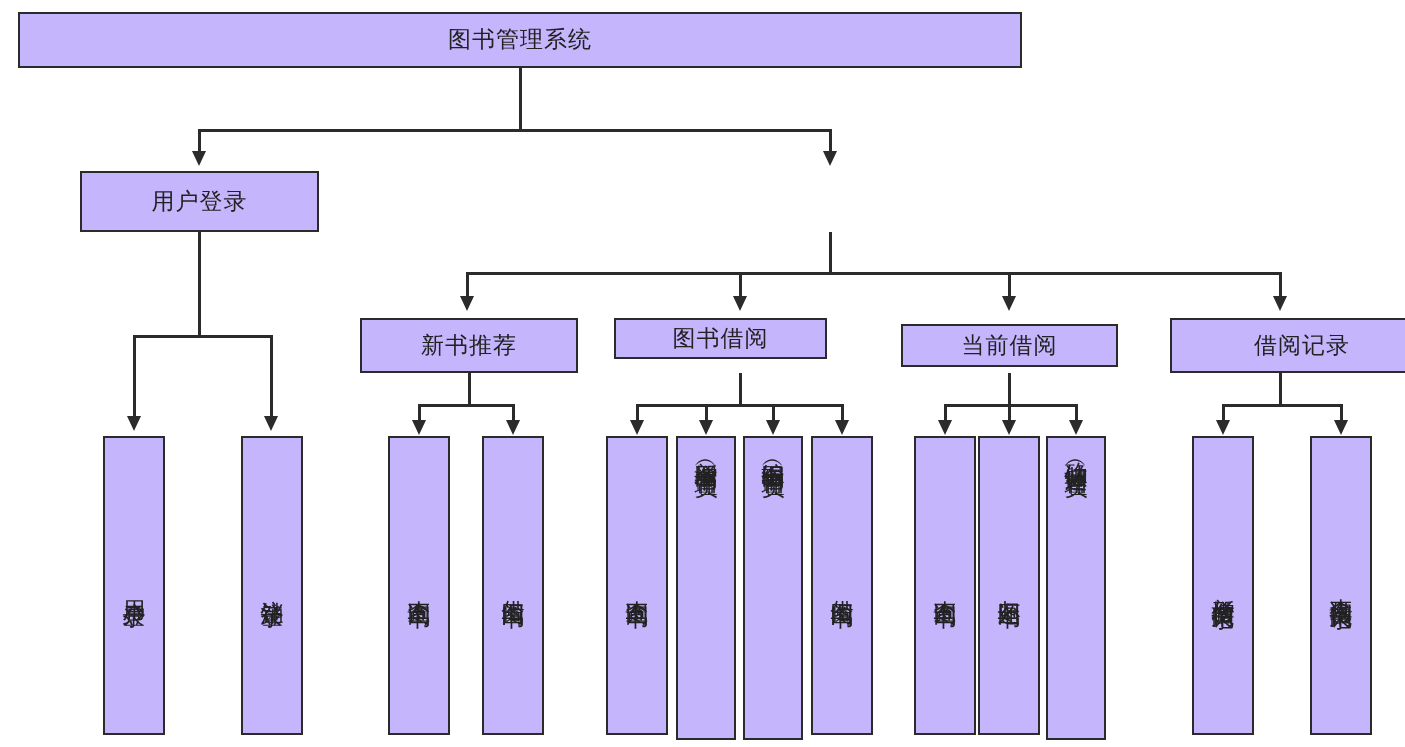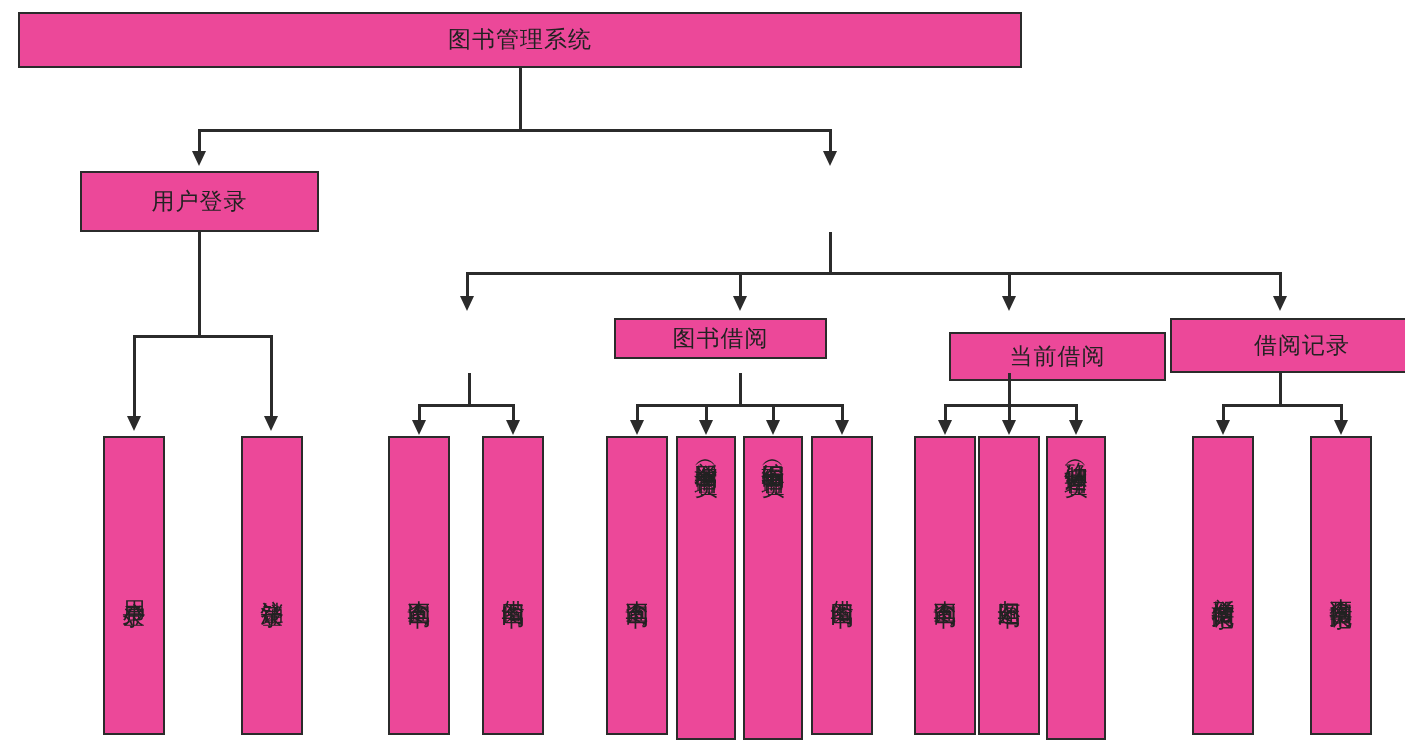--- a/index.html
+++ b/index.html
@@ -28,7 +28,7 @@
     position: absolute;
     box-sizing: border-box;
     border: 2.5px solid #2b2b2b;
-    background: #ec4899;
+    background: #c4b5fd;
     display: flex;
     align-items: center;
     justify-content: center;

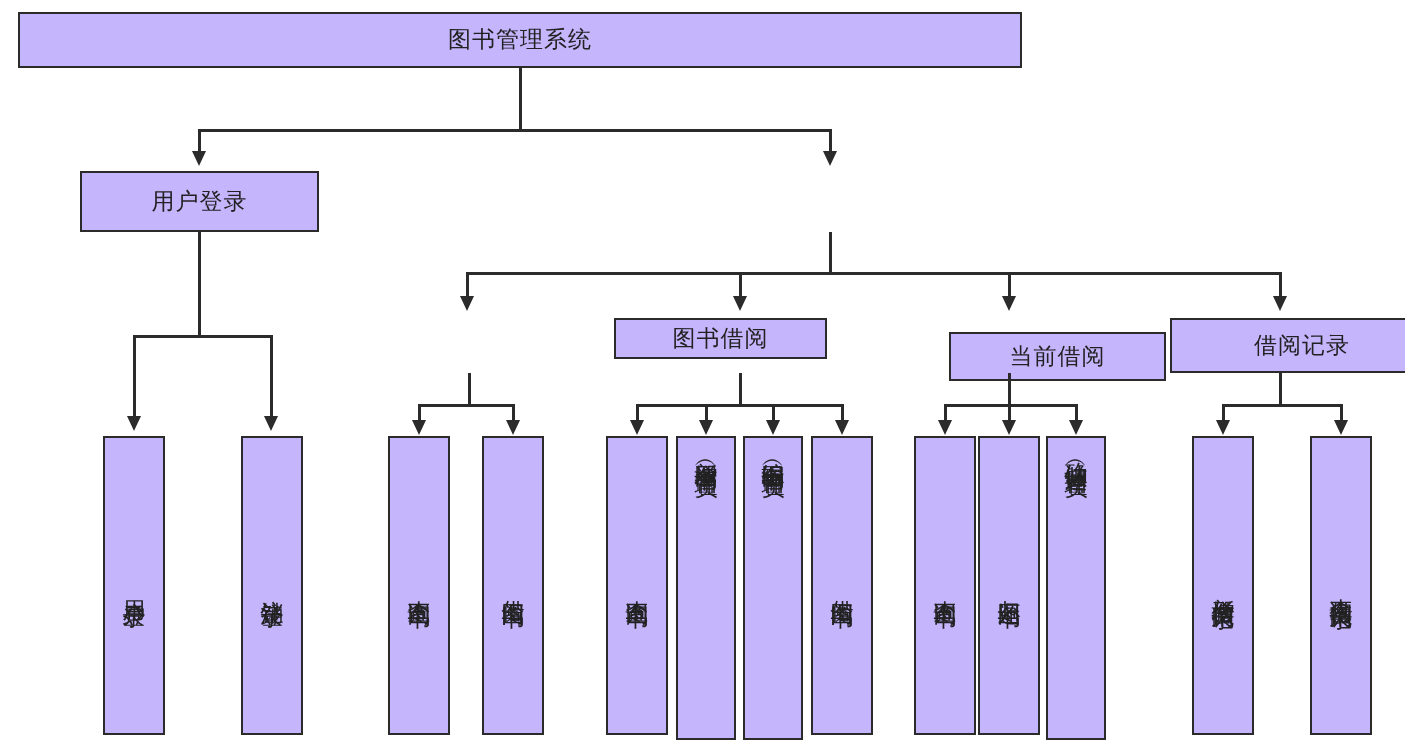--- a/index.html
+++ b/index.html
@@ -125,6 +125,9 @@
   <div class="conn v" style="left:1279px; top:272px; width:2.5px; height:26px;"></div>
   <div class="arrow" style="left:1273px; top:296px;"></div>
 
+  <div class="node horiz" style="left:360px; top:318px; width:218px; height:55px;">
+    <span class="node-label">新书推荐</span>
+  </div>
   <div class="node horiz" style="left:614px; top:318px; width:213px; height:41px;">
     <span class="node-label">图书借阅</span>
   </div>

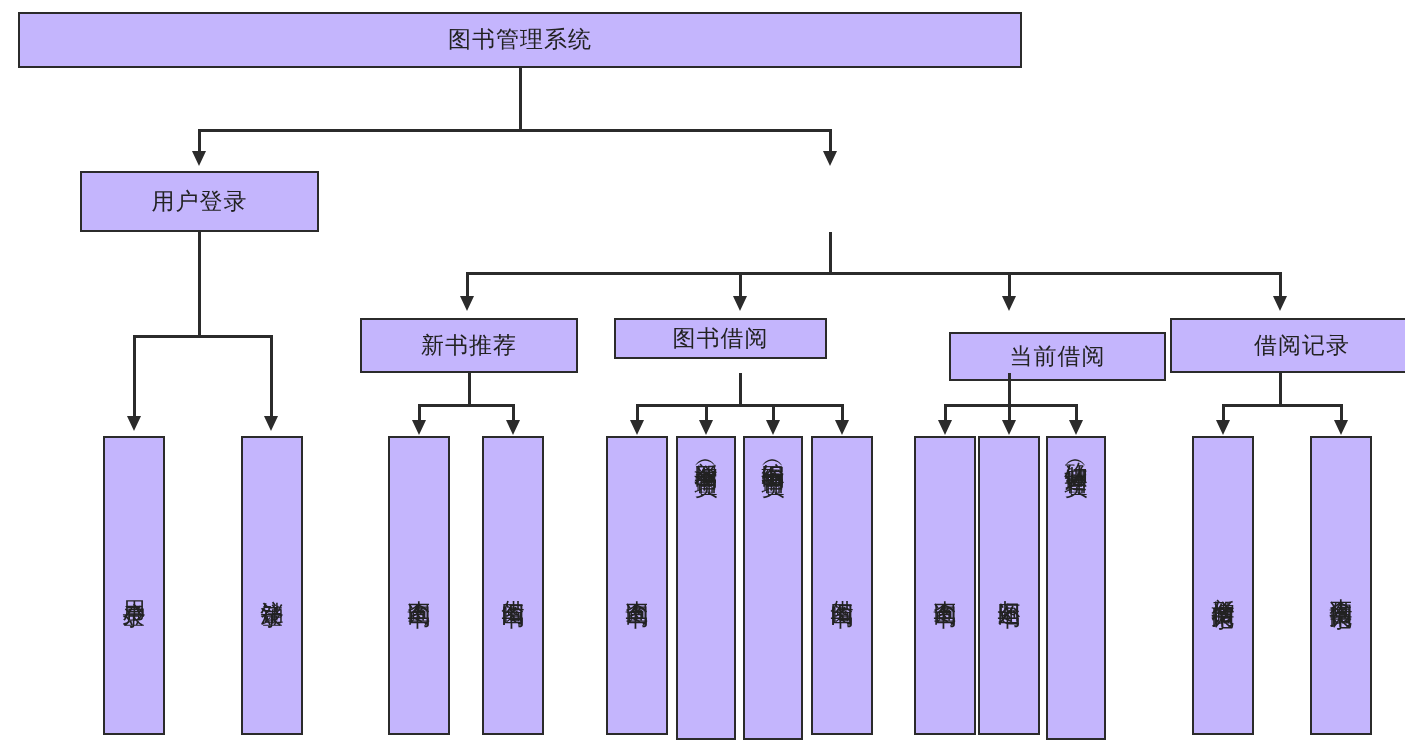--- a/index.html
+++ b/index.html
@@ -131,7 +131,7 @@
   <div class="node horiz" style="left:614px; top:318px; width:213px; height:41px;">
     <span class="node-label">图书借阅</span>
   </div>
-  <div class="node horiz" style="left:901px; top:332px; width:217px; height:49px;margin-left:48px;">
+  <div class="node horiz" style="left:901px; top:324px; width:217px; height:43px;">
     <span class="node-label">当前借阅</span>
   </div>
   <div class="node horiz" style="left:1170px; top:318px; width:264px; height:55px;">

